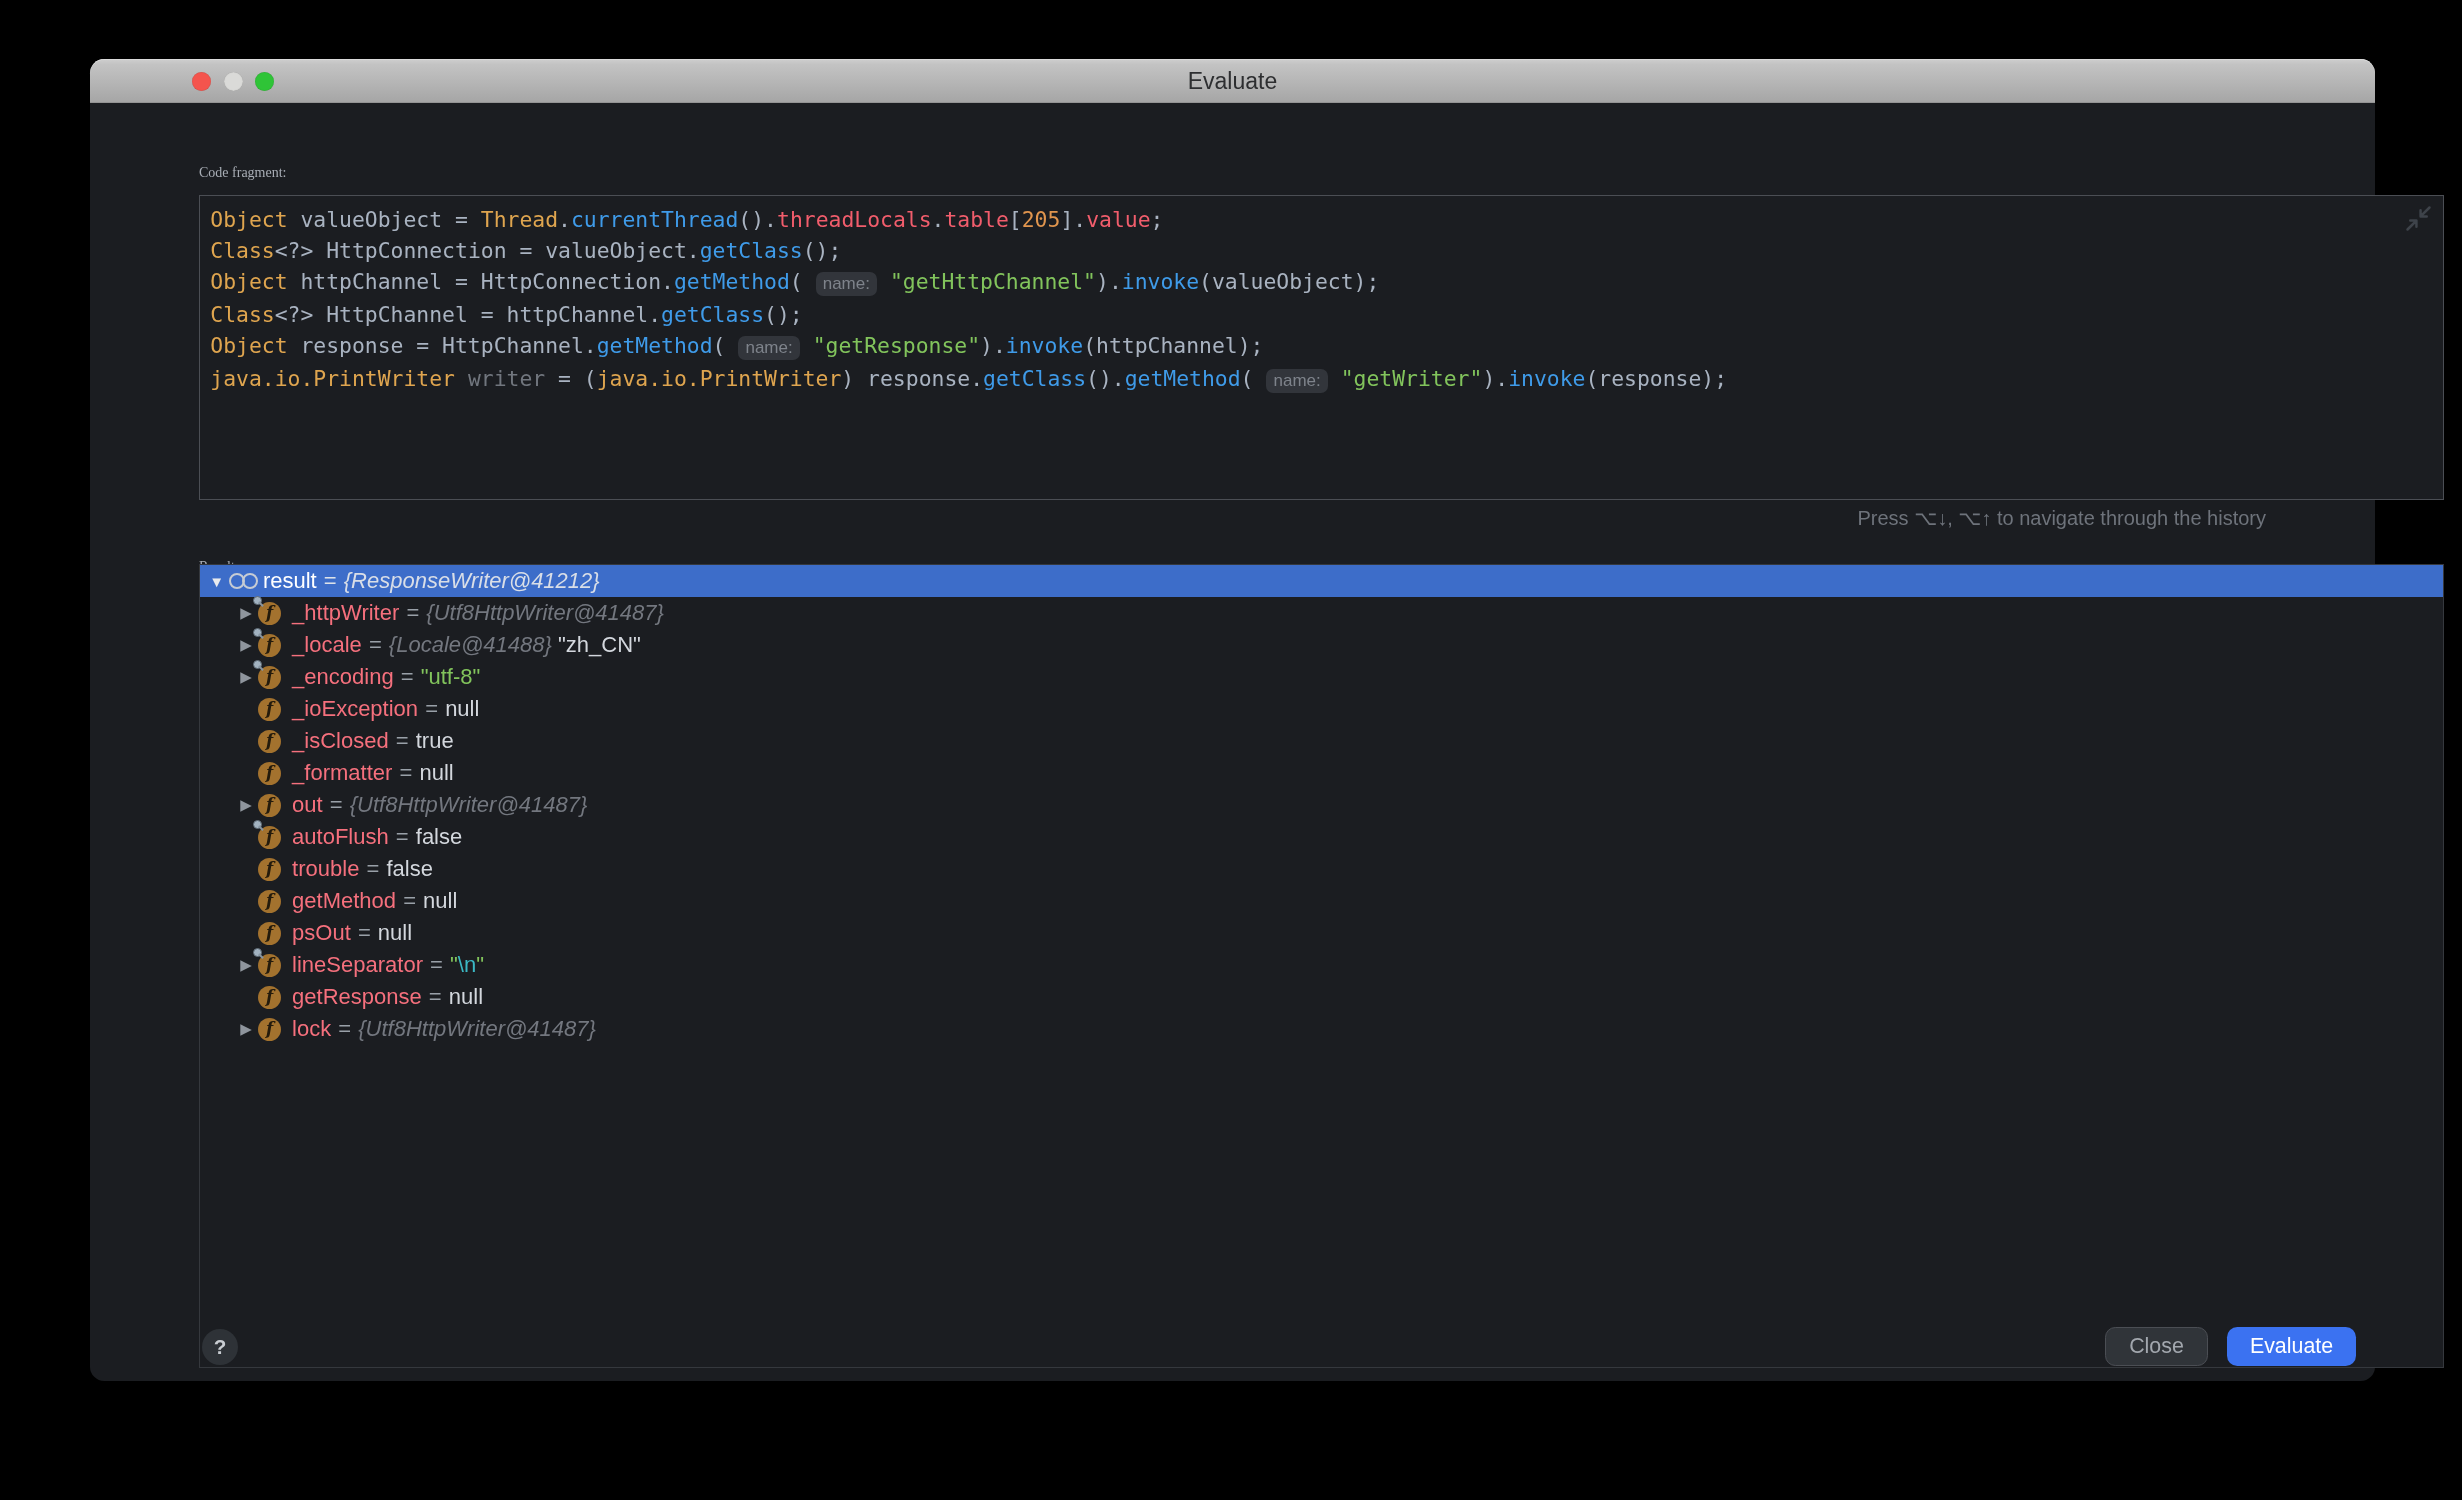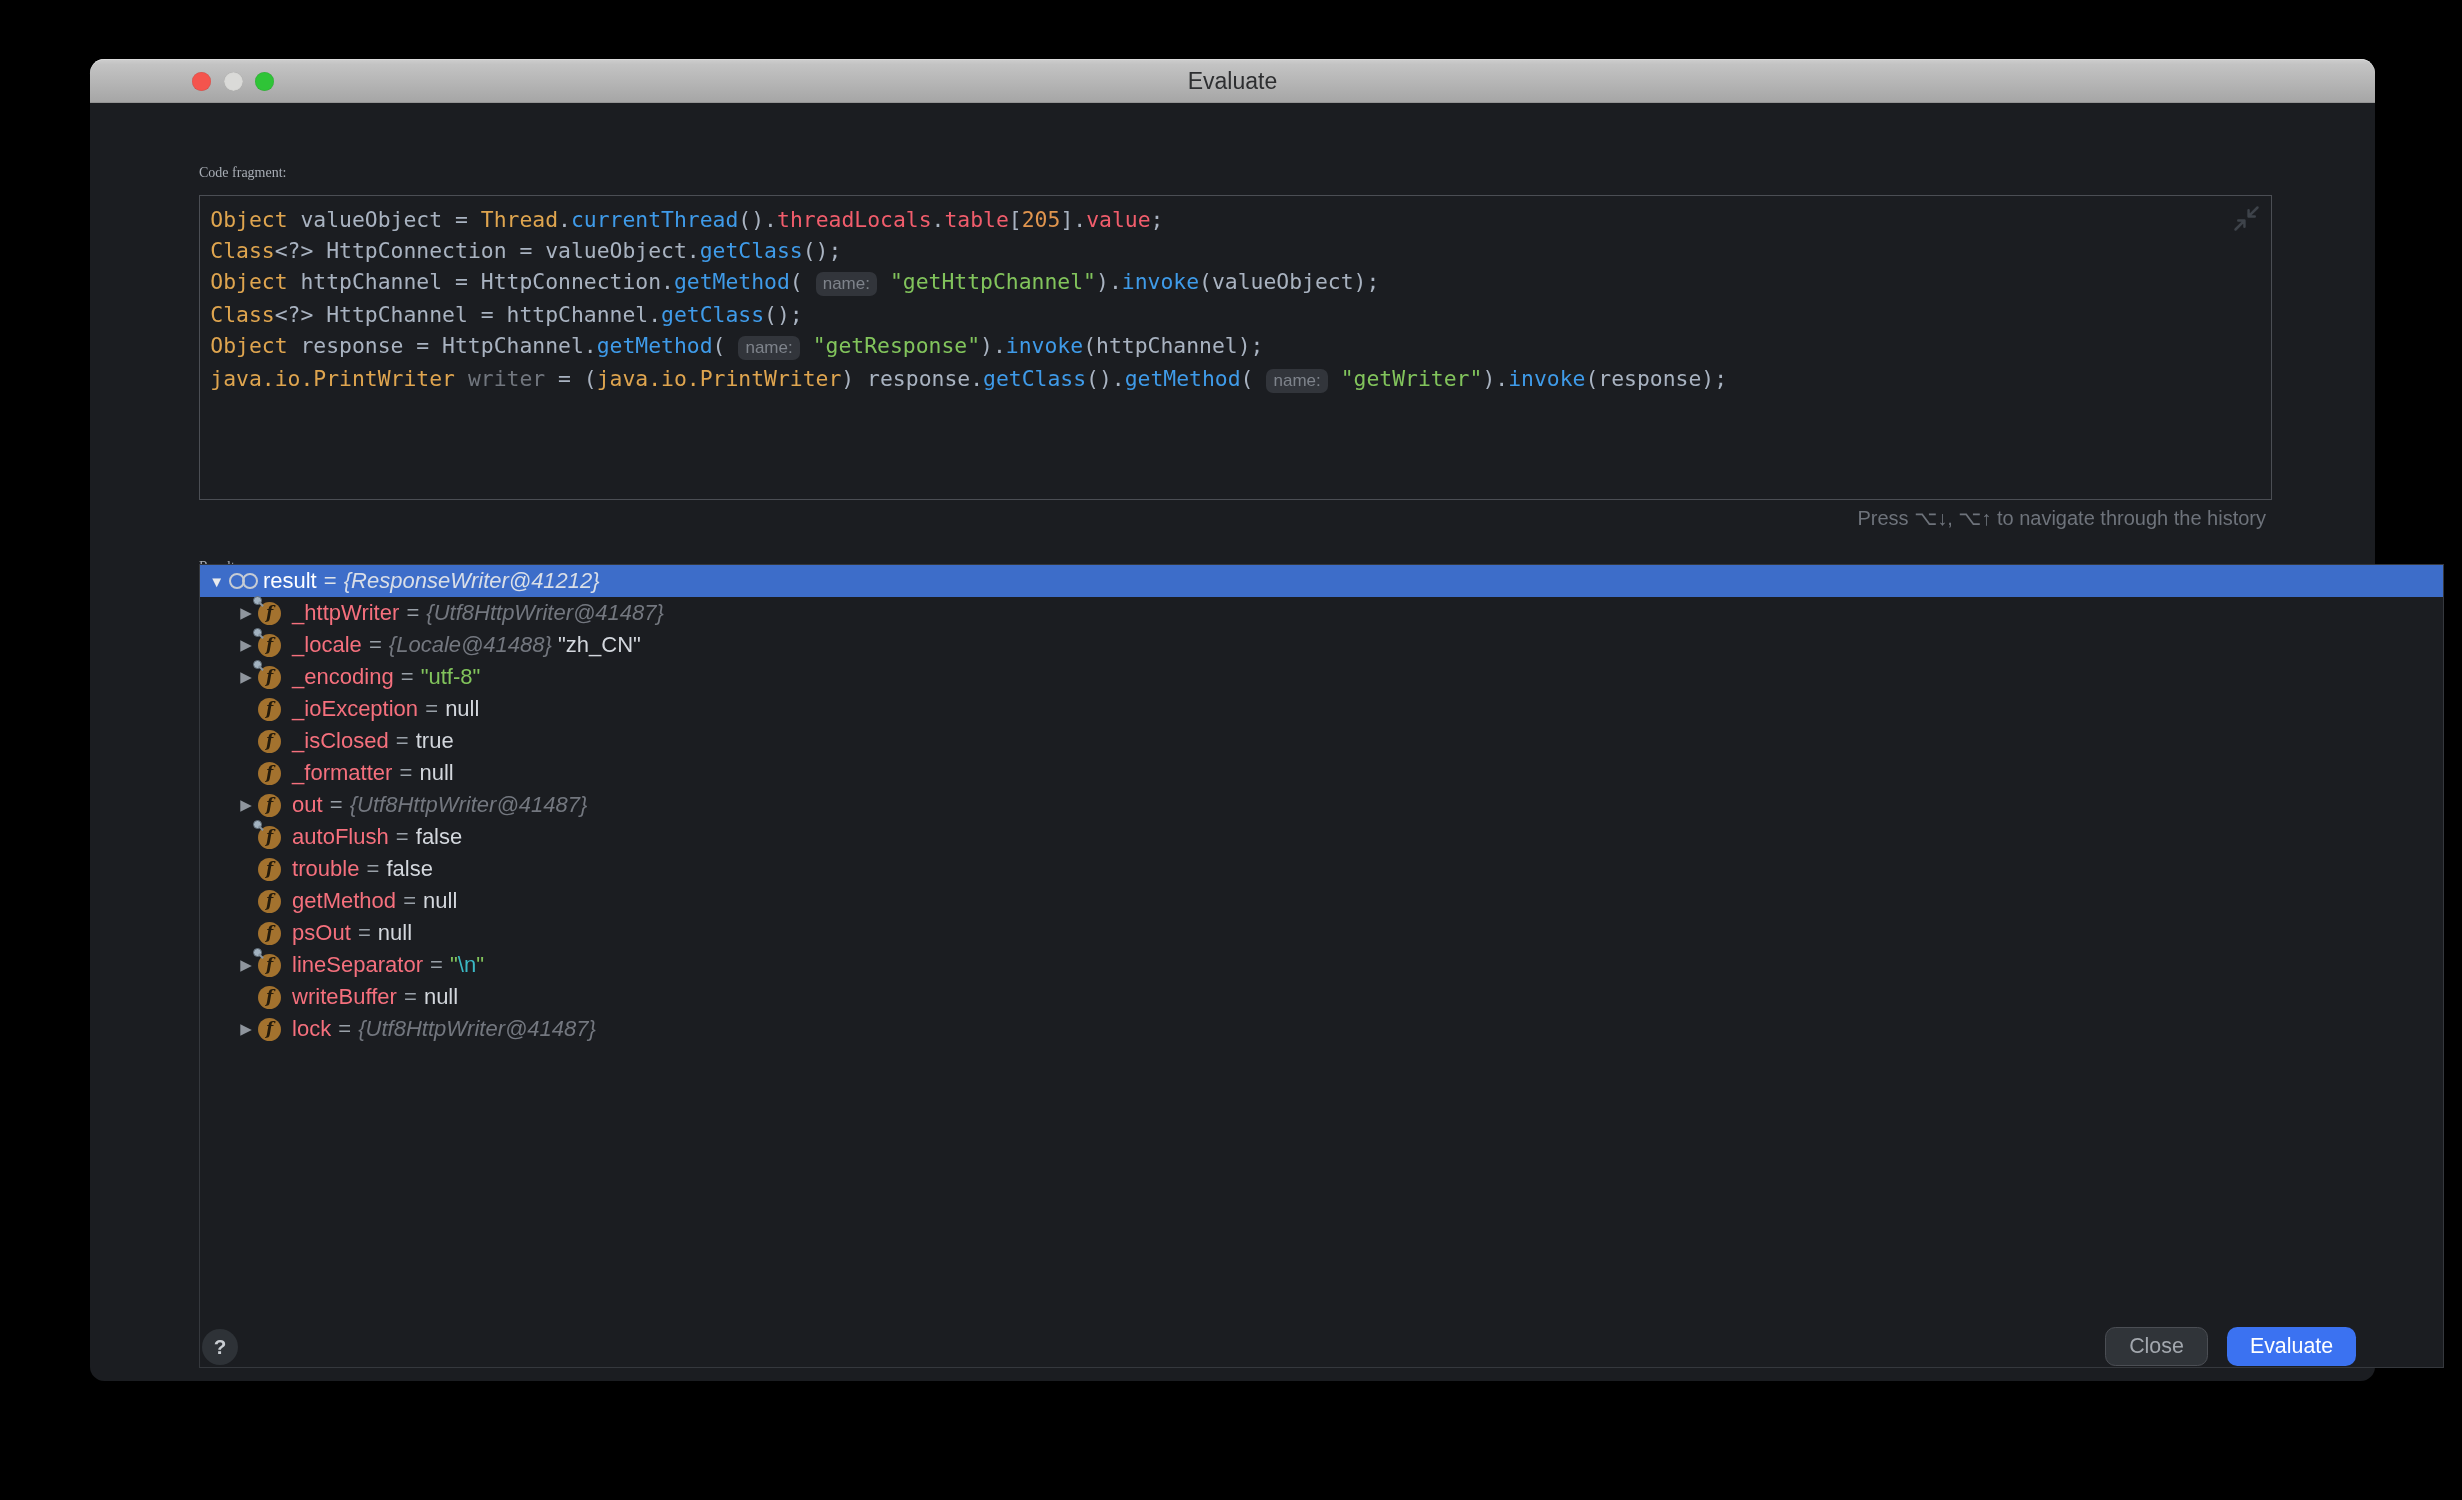--- a/index.html
+++ b/index.html
@@ -30,7 +30,7 @@
   .result-label { top:500px; }
 
   
-  .editor { position:absolute; left:109px; top:136px; width:2073px; height:305px;
+  .editor { position:absolute; left:109px; top:136px; width:2245px; height:305px;
             background:#1b1d21; border:1.6px solid #4b4e54; }
   .code { position:absolute; left:10.3px; top:8px; right:48px;
           font-family:"DejaVu Sans Mono", monospace; font-size:21.4px; line-height:31px;

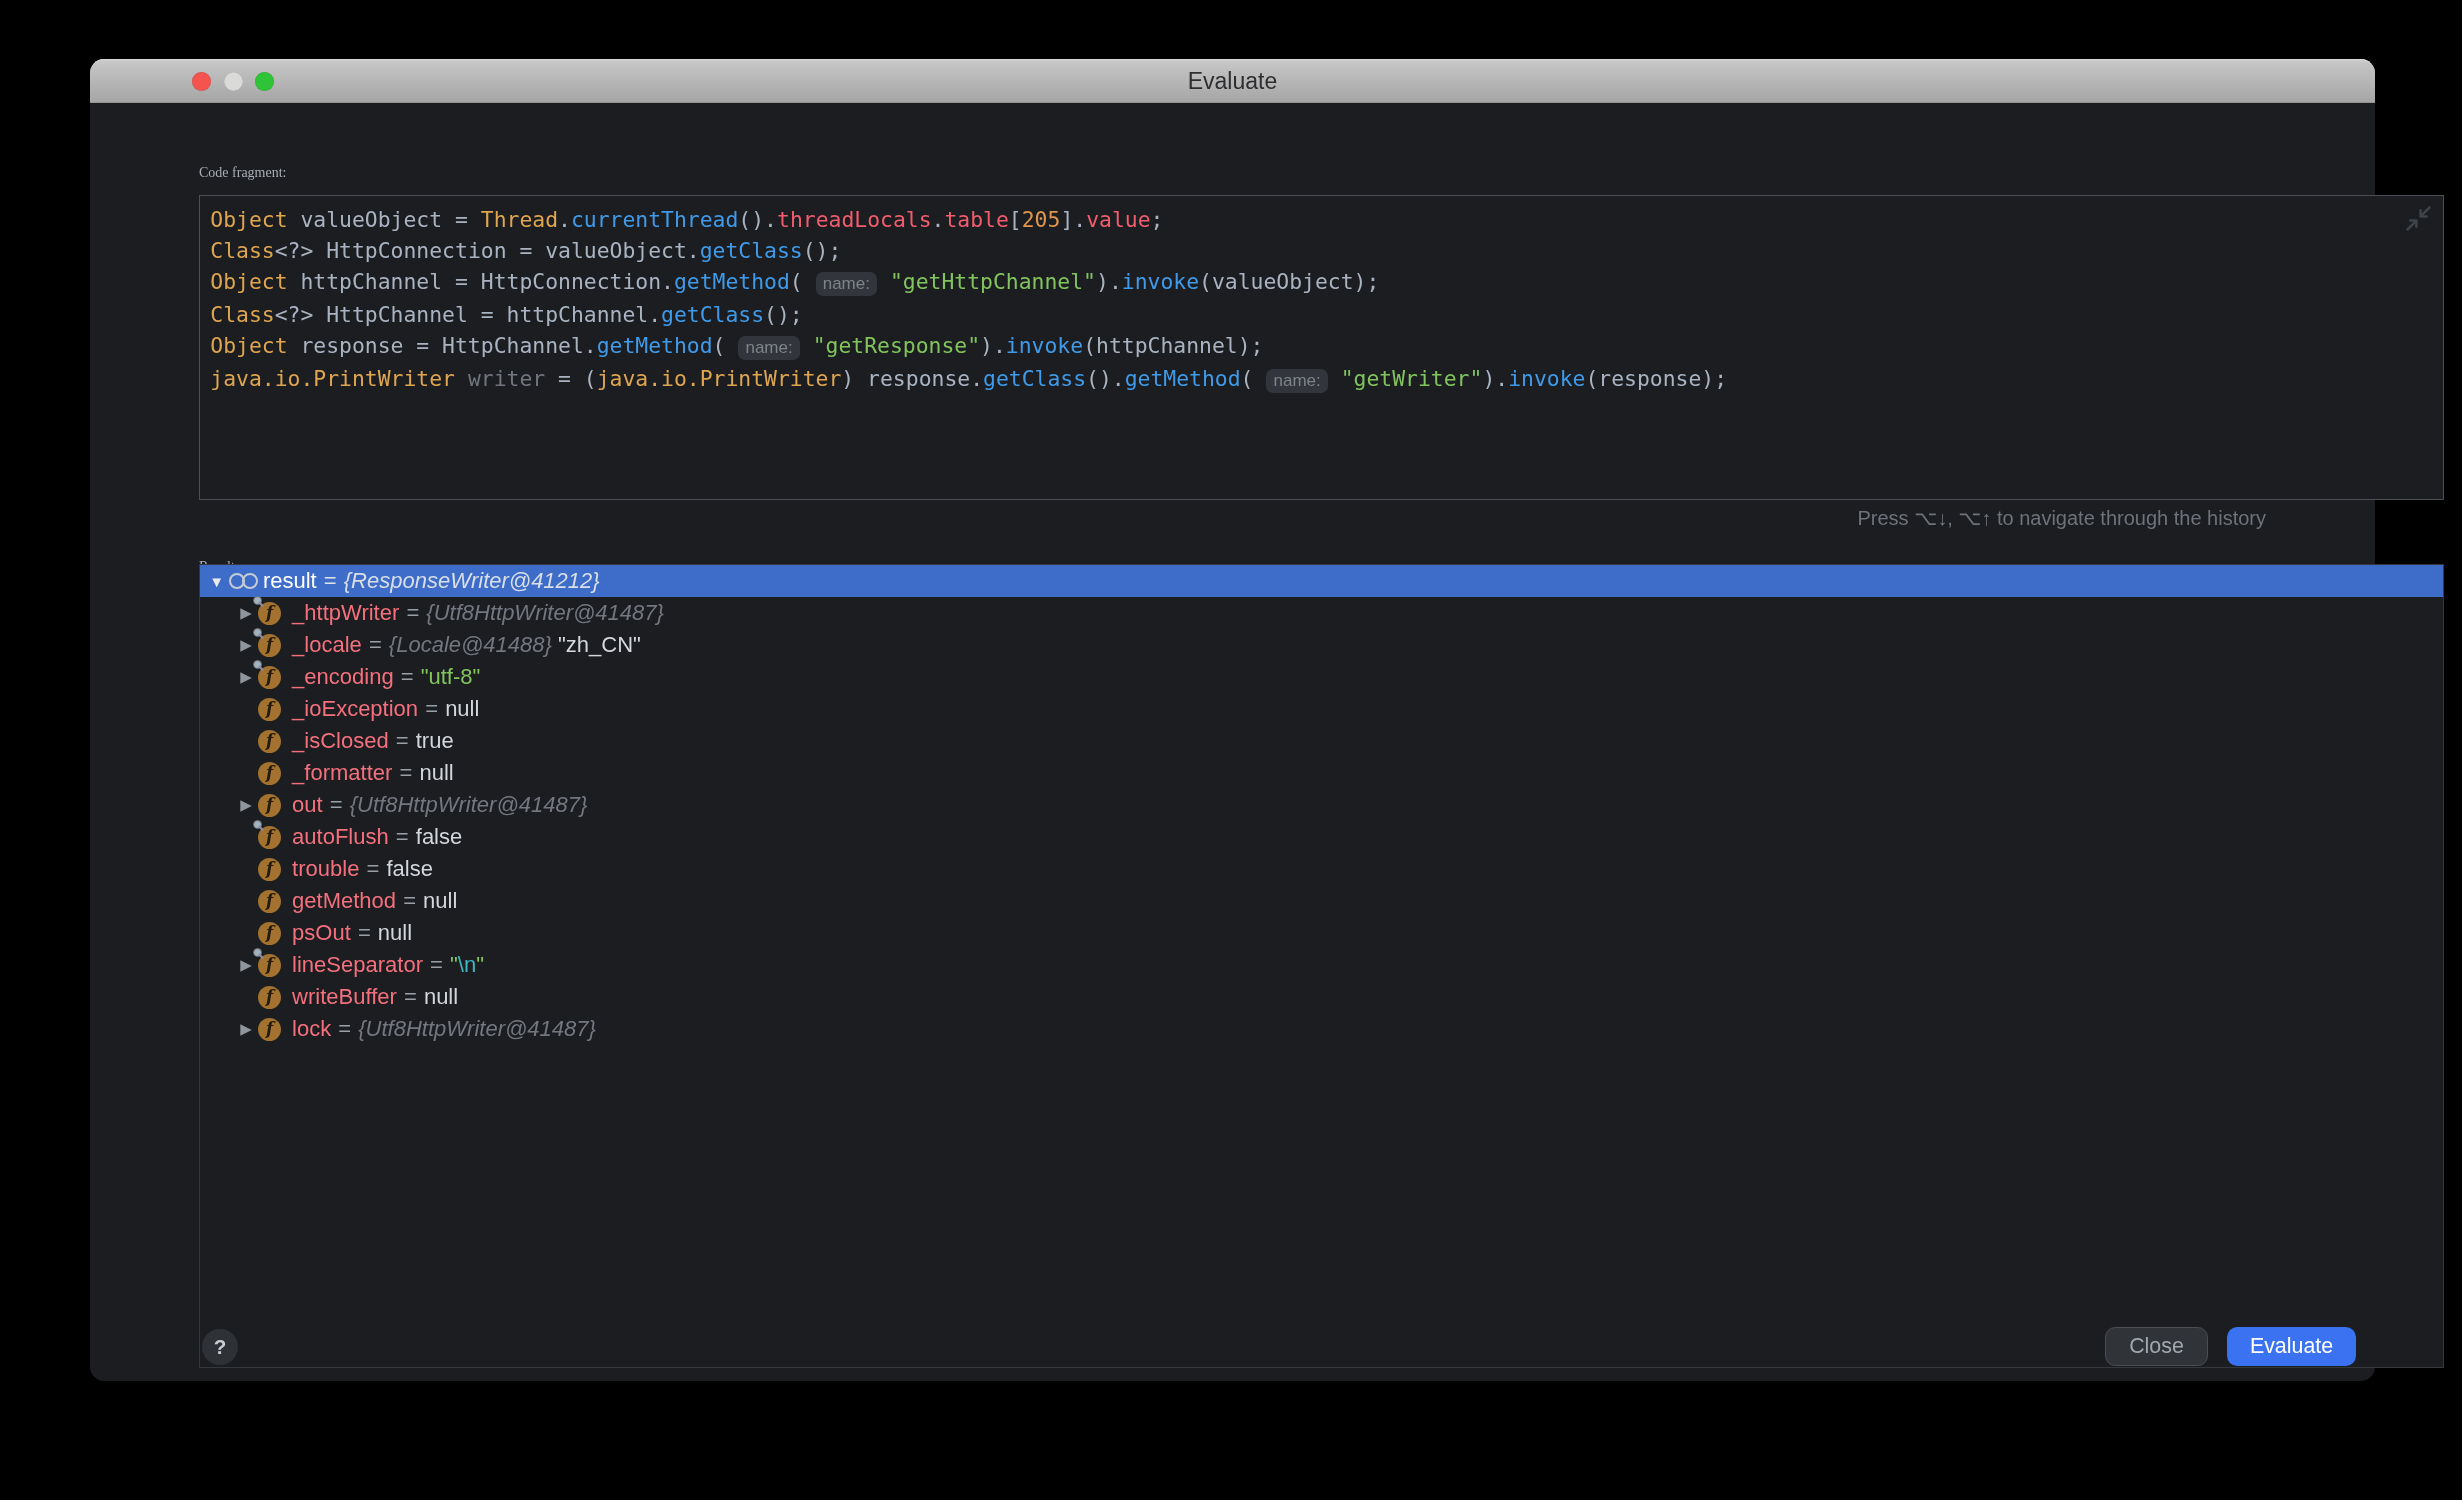--- a/index.html
+++ b/index.html
@@ -248,7 +248,7 @@
     <span class="tree-icon icon-field">
             <span class="glyph">f</span>
           </span>
-    <span class="row-name">writeBuffer</span>
+    <span class="row-name">getResponse</span>
     <span class="eq">=</span>
     <span class="row-value"><span class="v-plainv">null</span></span>
   </div>

